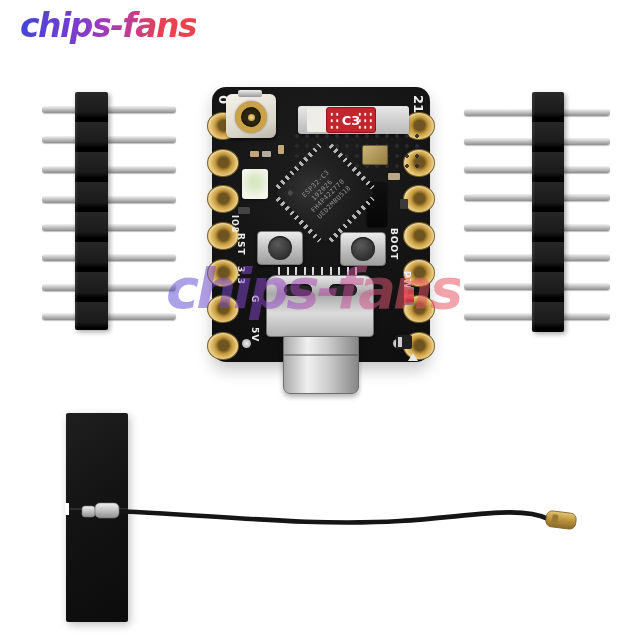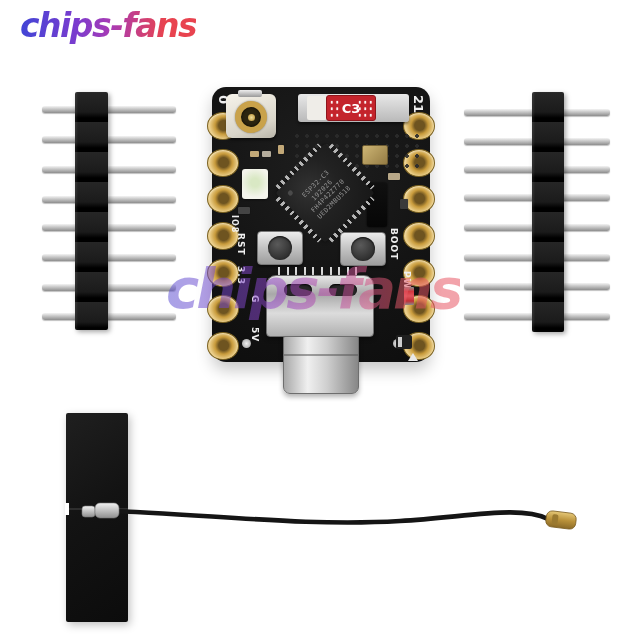--- a/index.html
+++ b/index.html
@@ -78,7 +78,7 @@
   .ufl-pin{position:absolute;left:22px;top:20px;width:7px;height:7px;border-radius:50%;
     background:radial-gradient(#eedd9a,#b78c2e);}
   .cer-ant{
-    position:absolute;left:86px;top:7px;width:111px;height:28px;border-radius:3px;
+    position:absolute;left:86px;top:19px;width:111px;height:28px;border-radius:3px;
     background:linear-gradient(180deg,#e8e8e8,#b9b9b9);
     box-shadow:0 2px 3px rgba(0,0,0,.45);
   }

